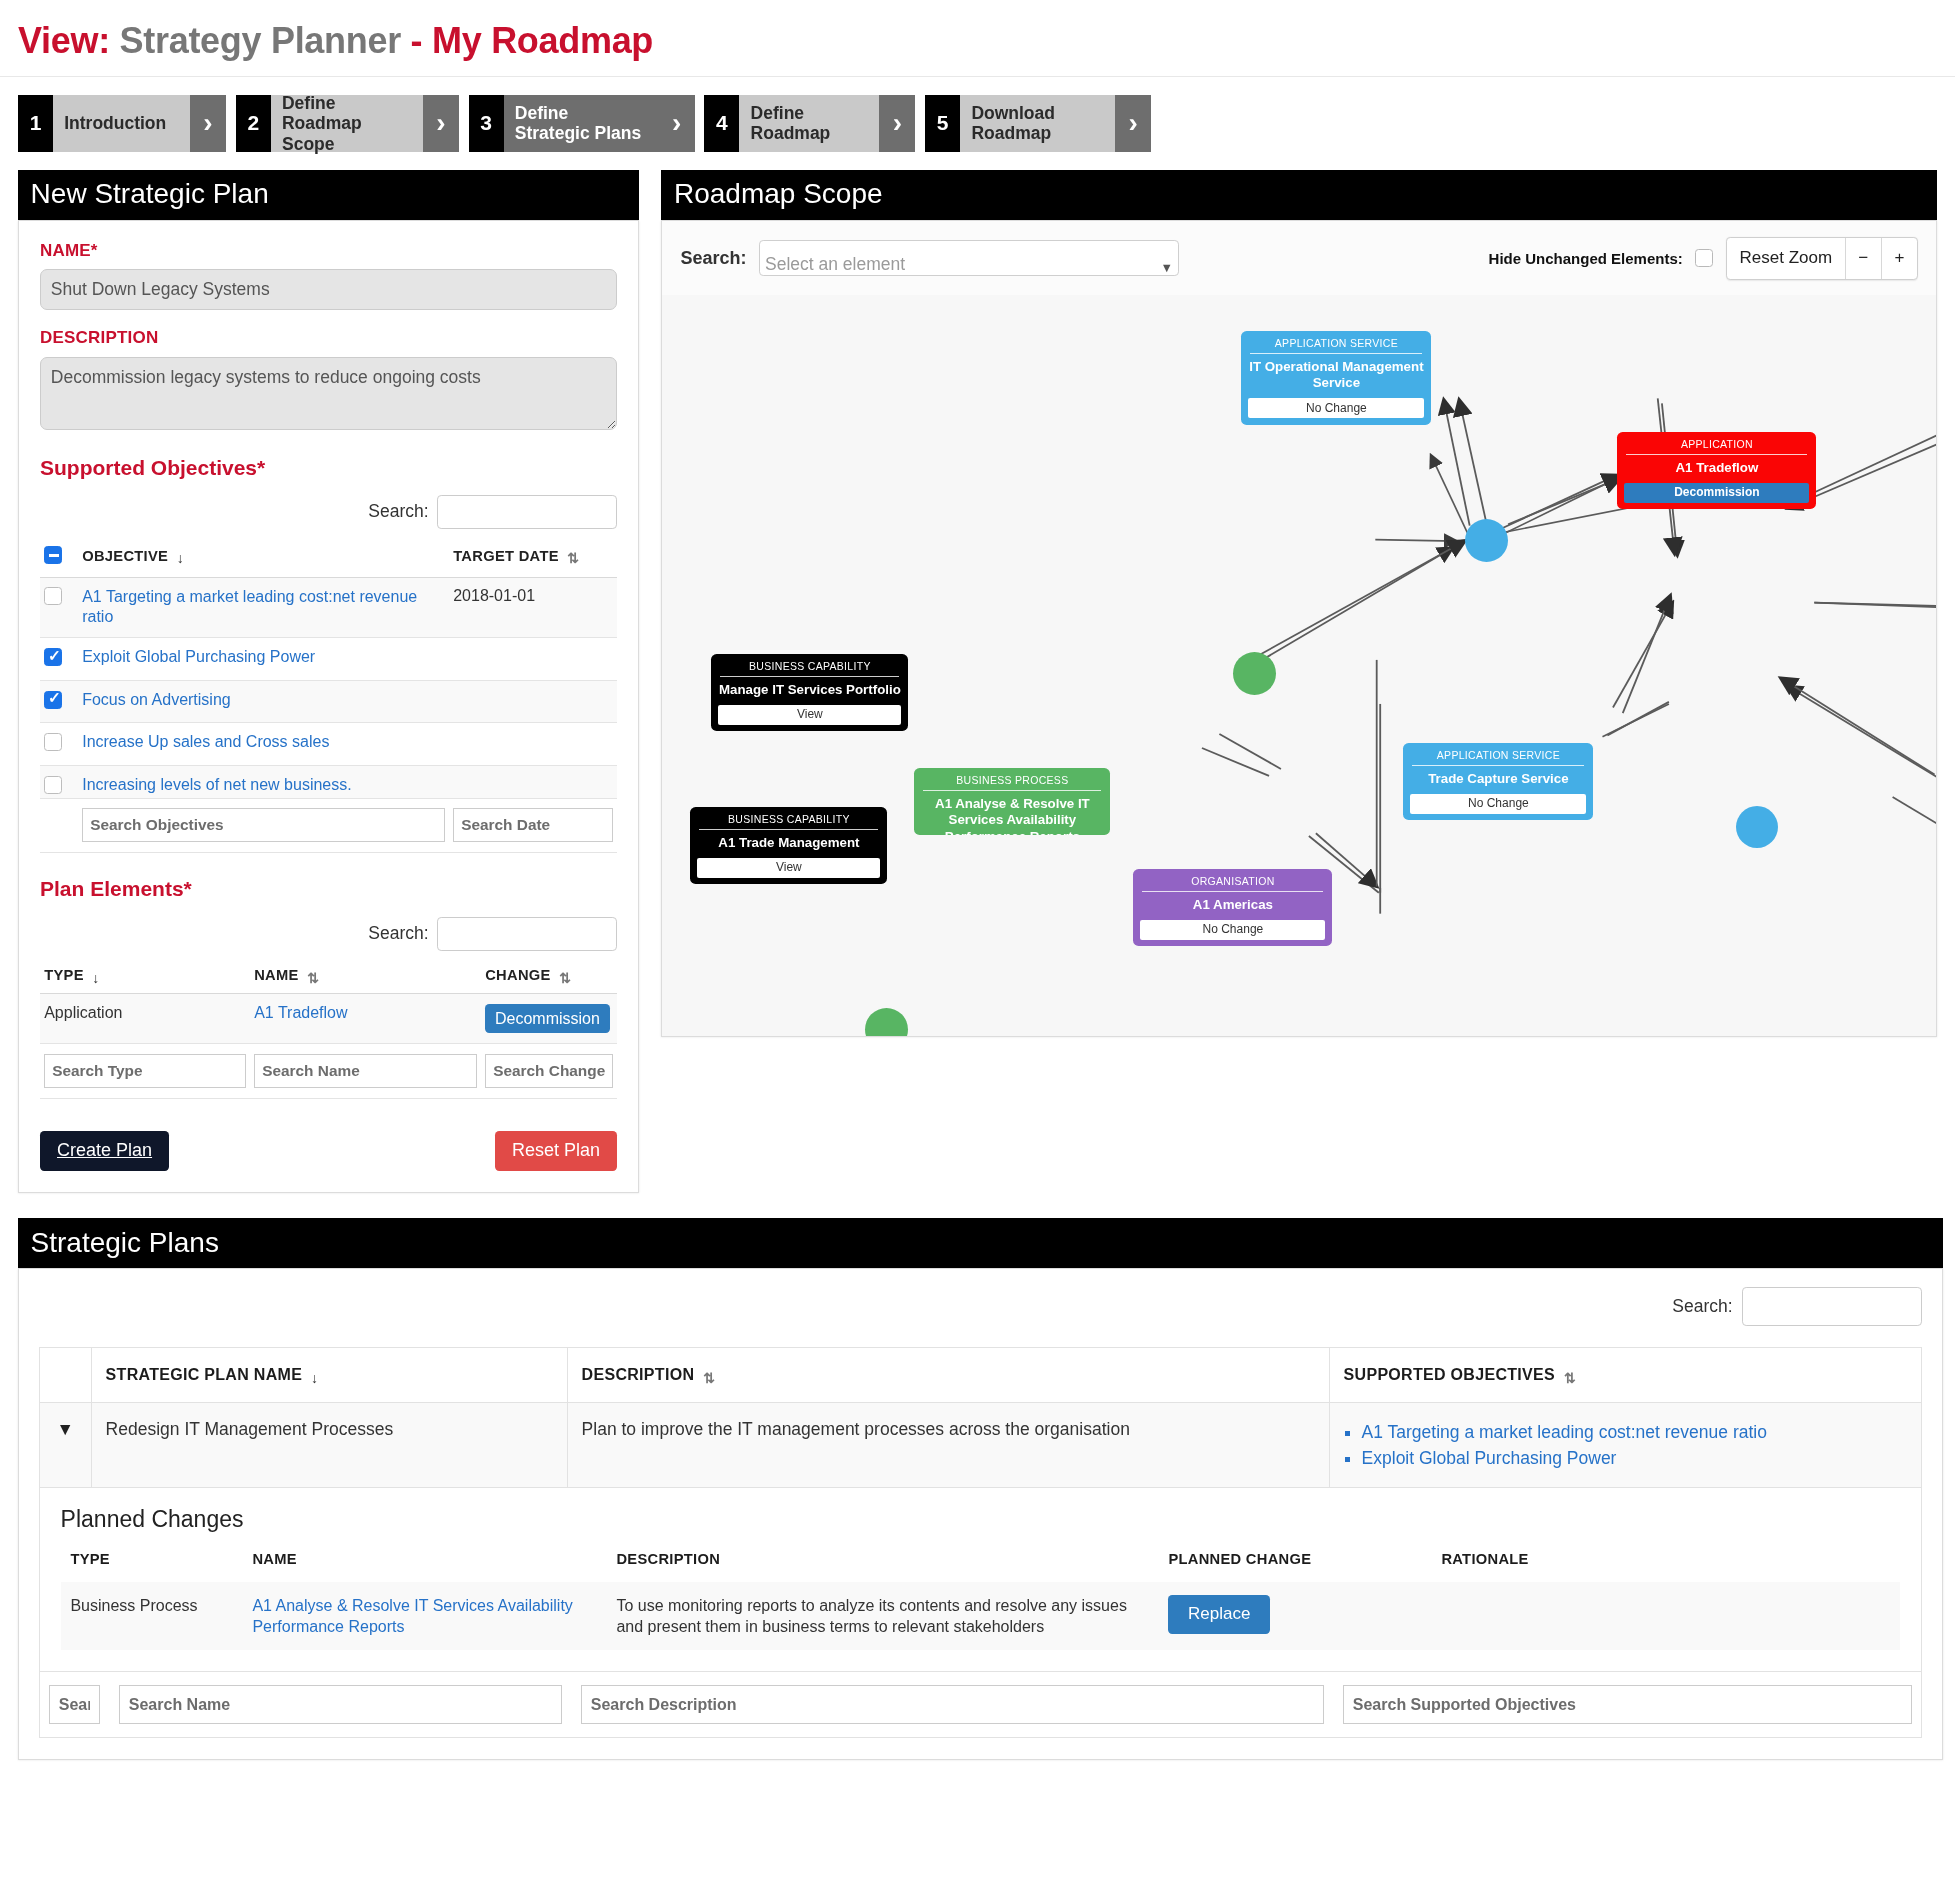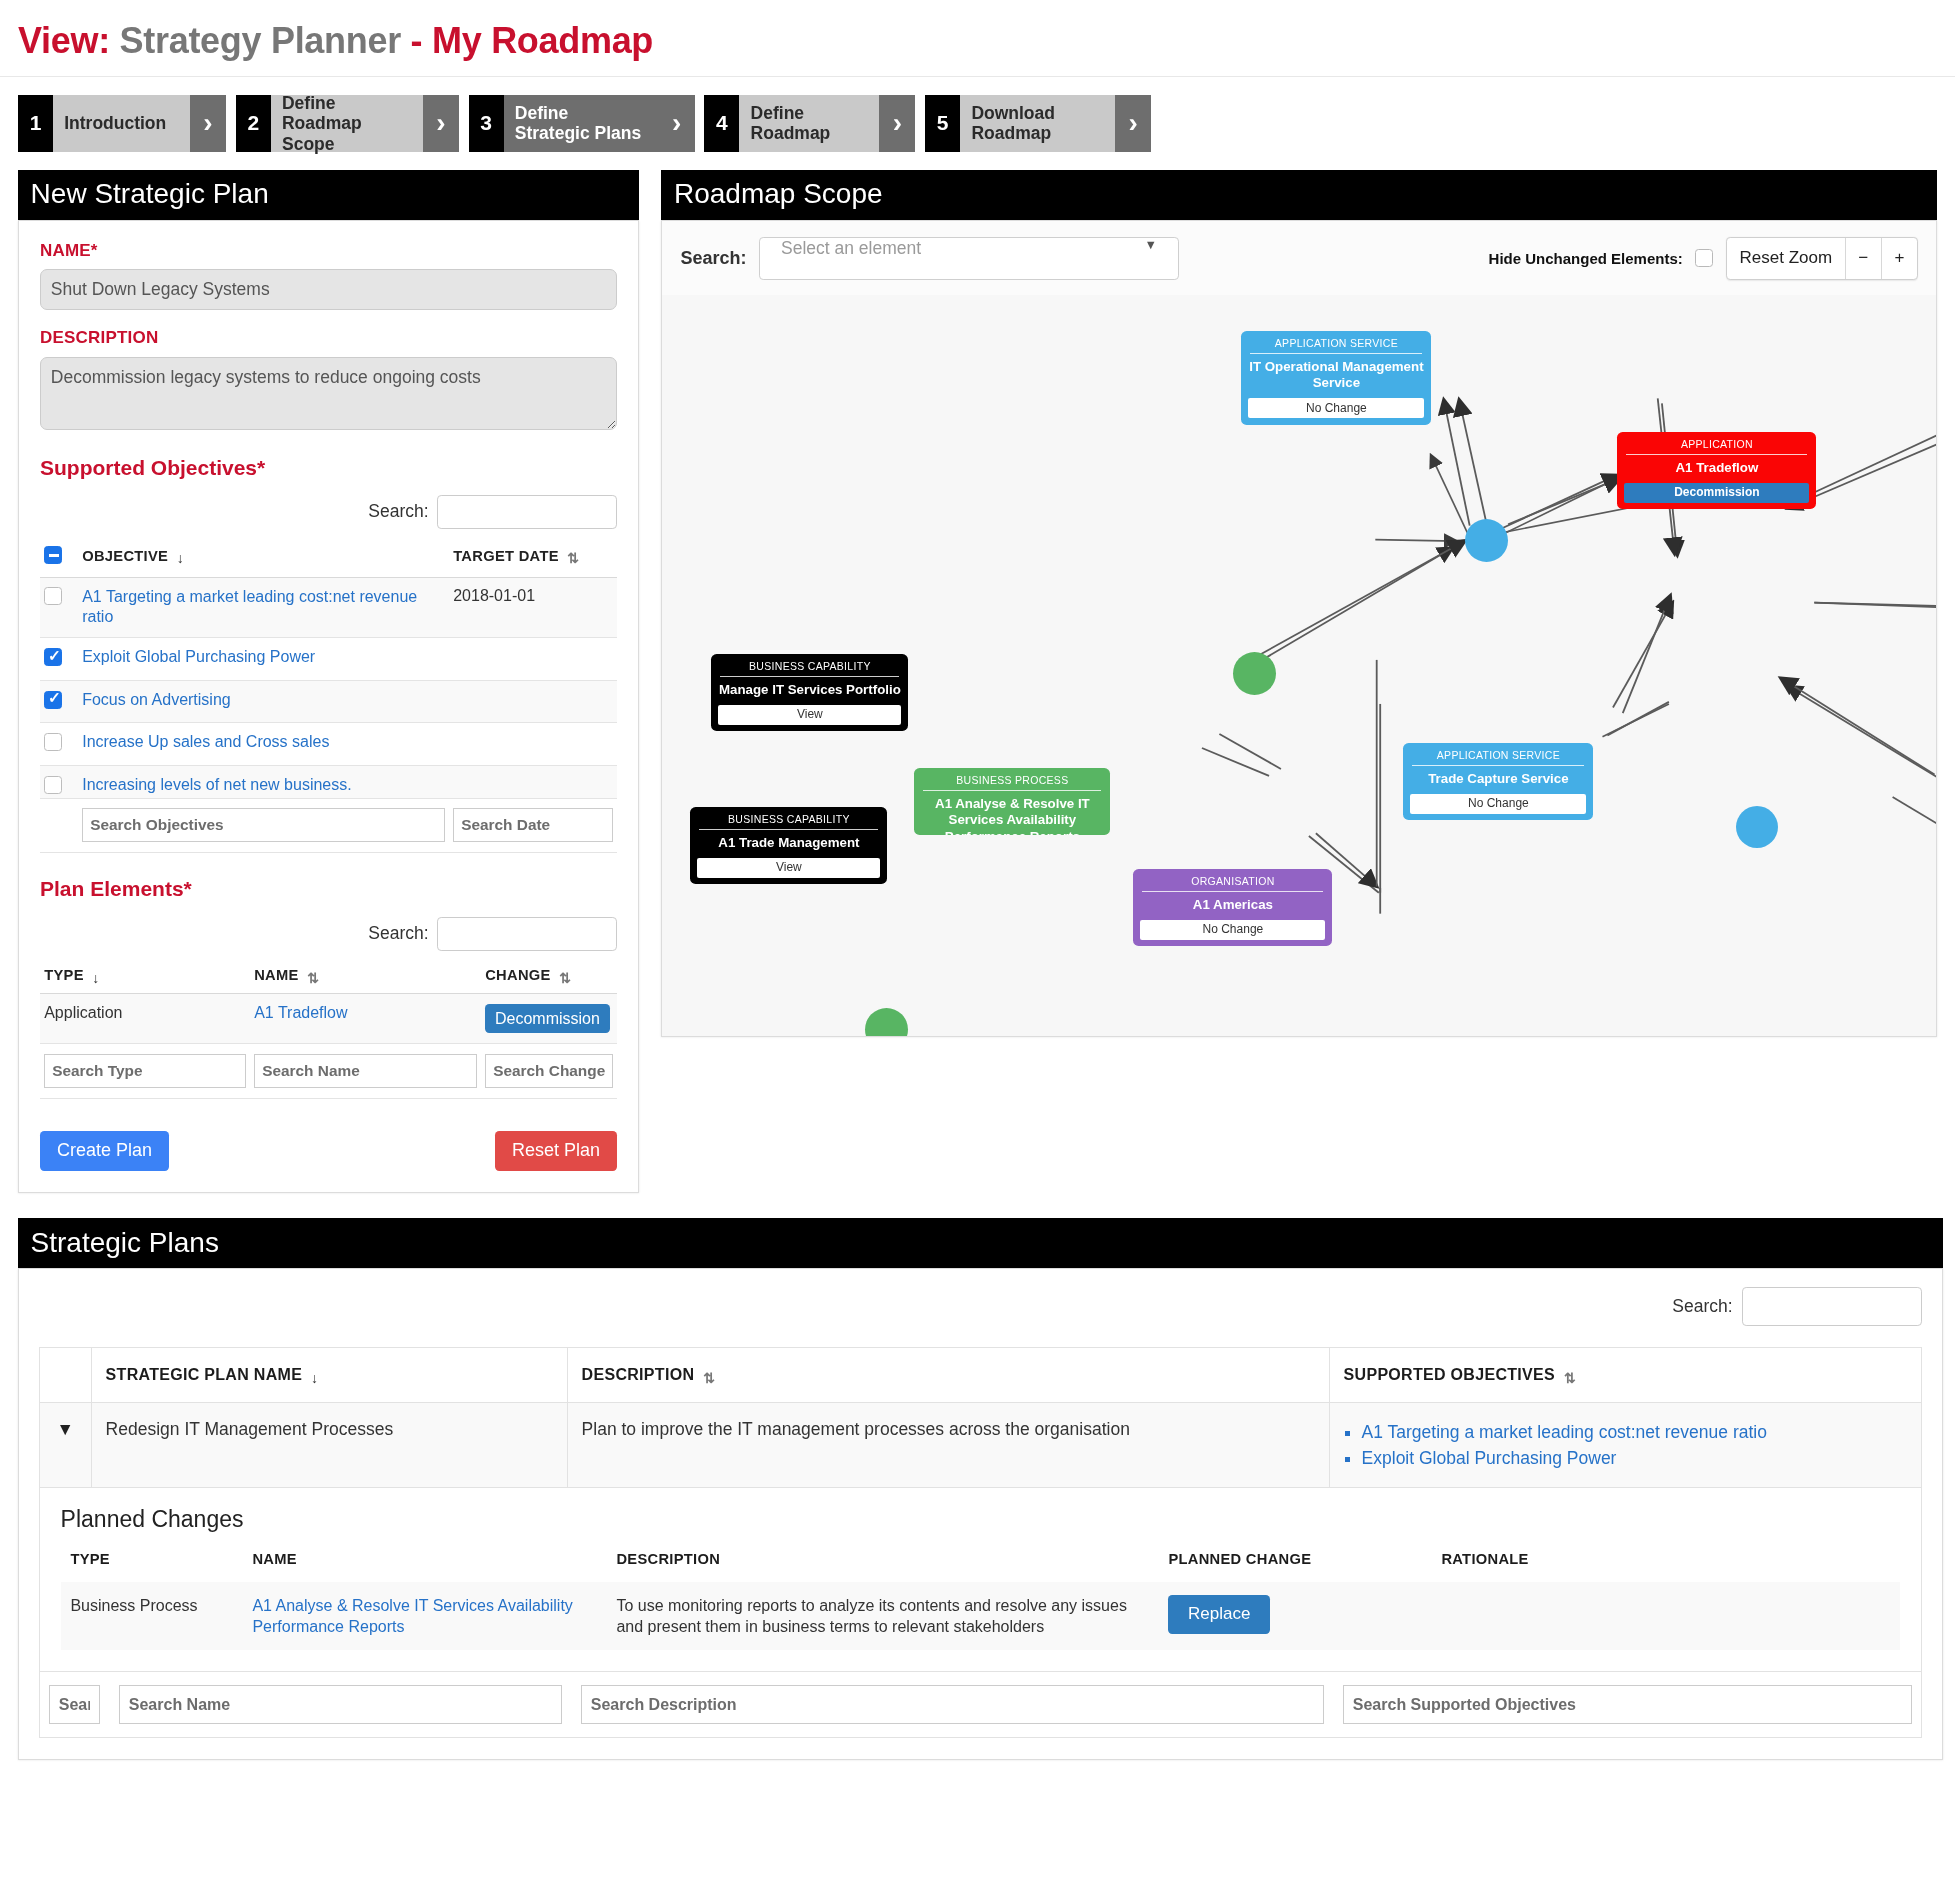--- a/index.html
+++ b/index.html
@@ -255,14 +255,14 @@
   .diagram-toolbar .lbl { font-size:18px; font-weight:bold; }
   .select-el {
     width: 420px;
-    height: 43px;
+    height: 36px;
     border:0.7px solid #cfcfcf;
     border-radius:4.2px;
     background:#fff;
     display:flex;
-    align-items:flex-start;
+    align-items:flex-end;
     justify-content:space-between;
-    padding: 0 21px;
+    padding: 0 5px;
     font-size:17.5px;
     color:#9a9a9a;
   }

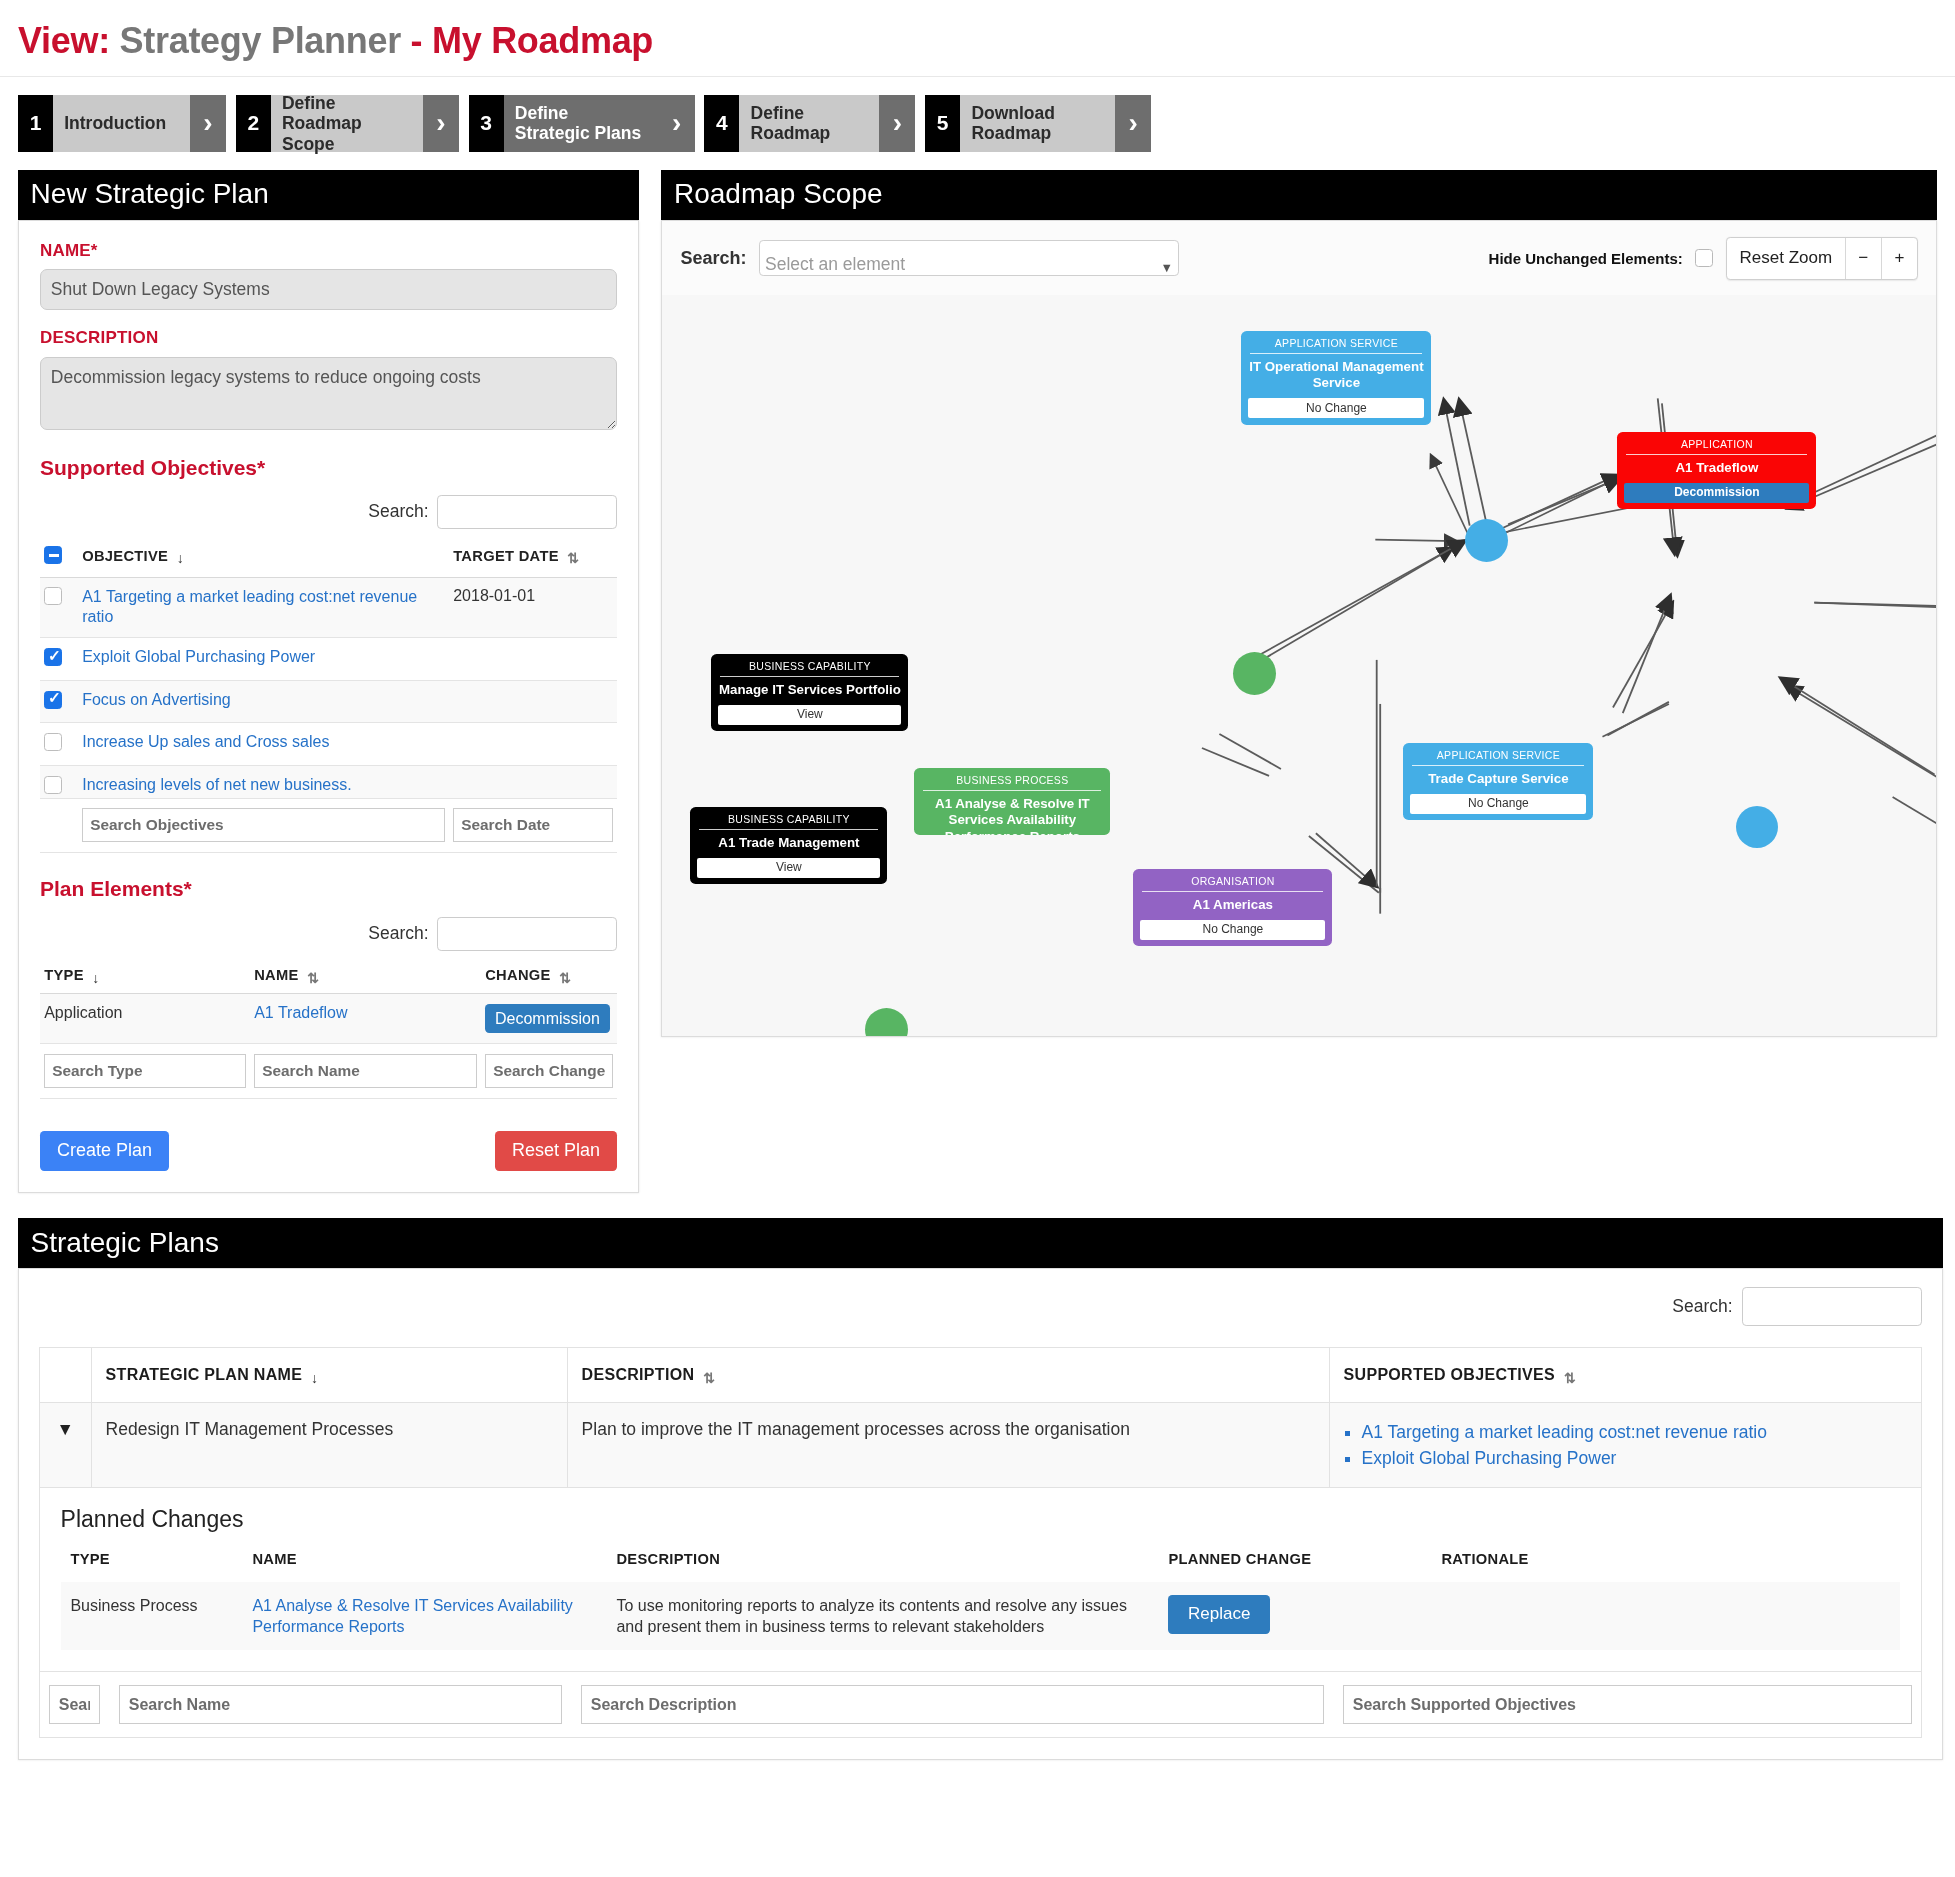--- a/index.html
+++ b/index.html
@@ -226,7 +226,7 @@
     font-family:"Liberation Sans", sans-serif;
     cursor:pointer;
   }
-  .btn-green { background:#3b82f6; }
+  .btn-green { background:#0f172a;text-decoration:underline; }
   .btn-red { background:#e14a47; }
   .btn-row { display:flex; justify-content:space-between; margin-top: 32px; }
 

